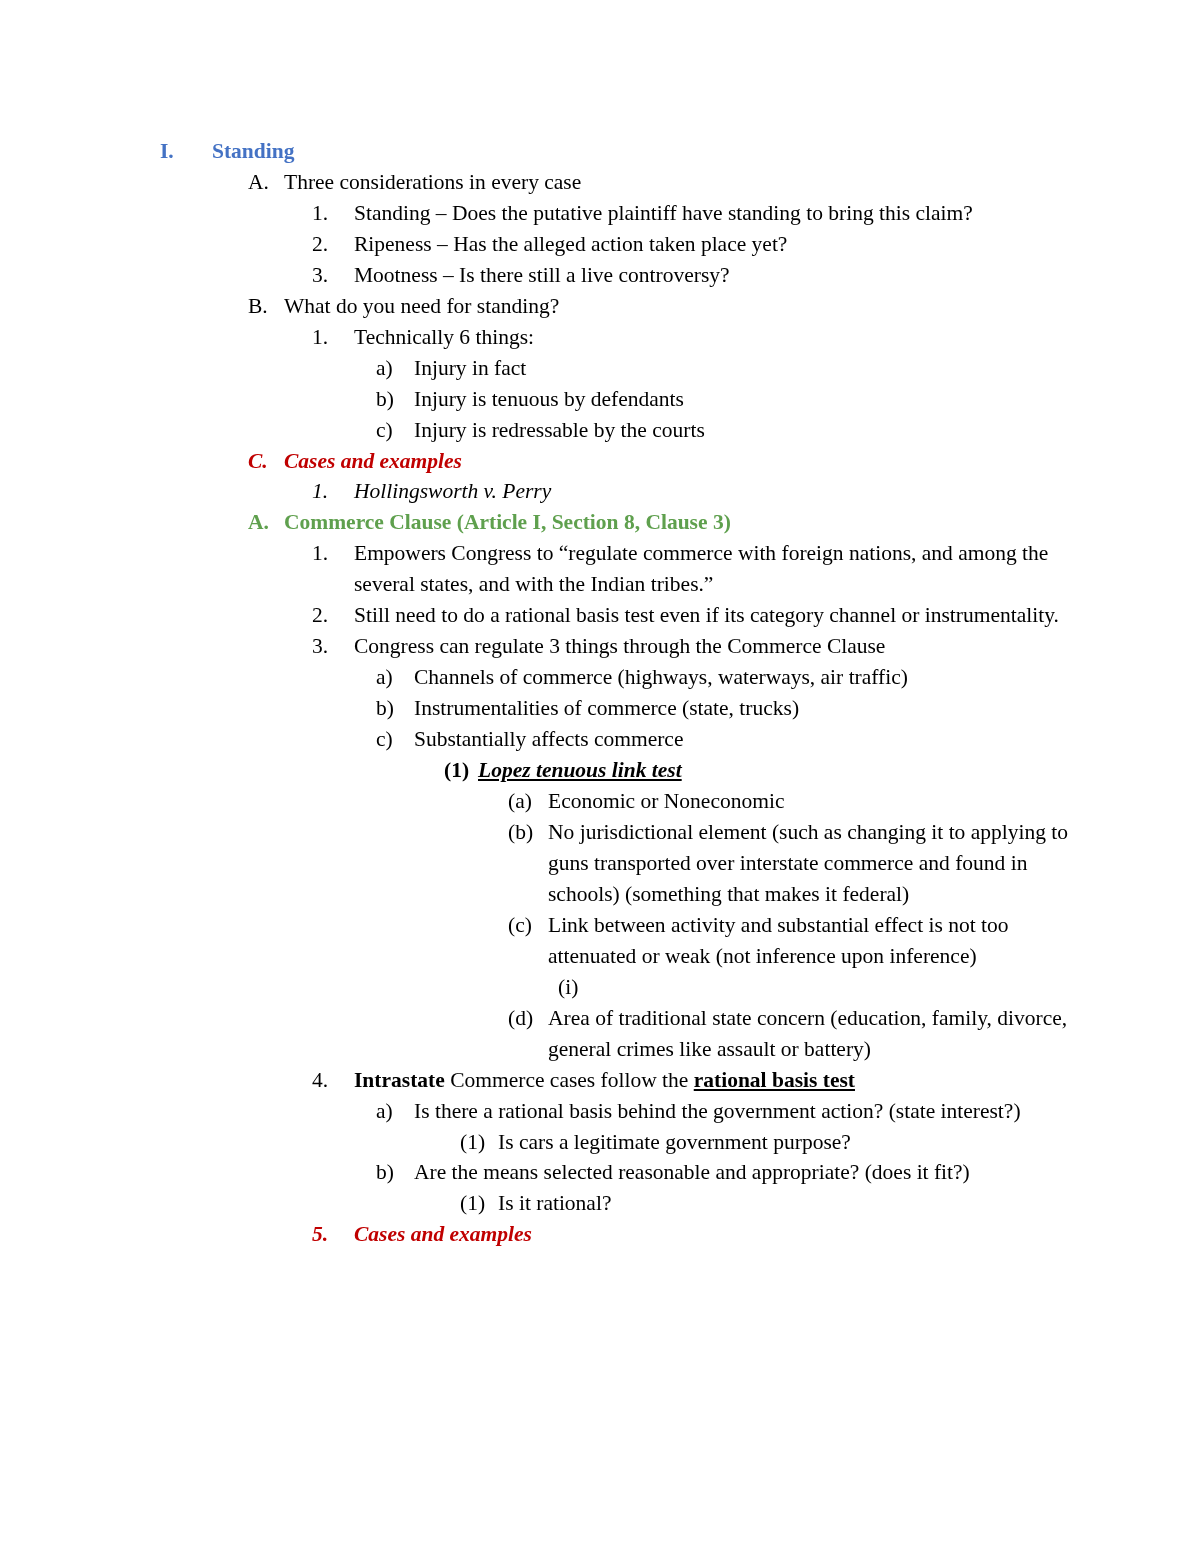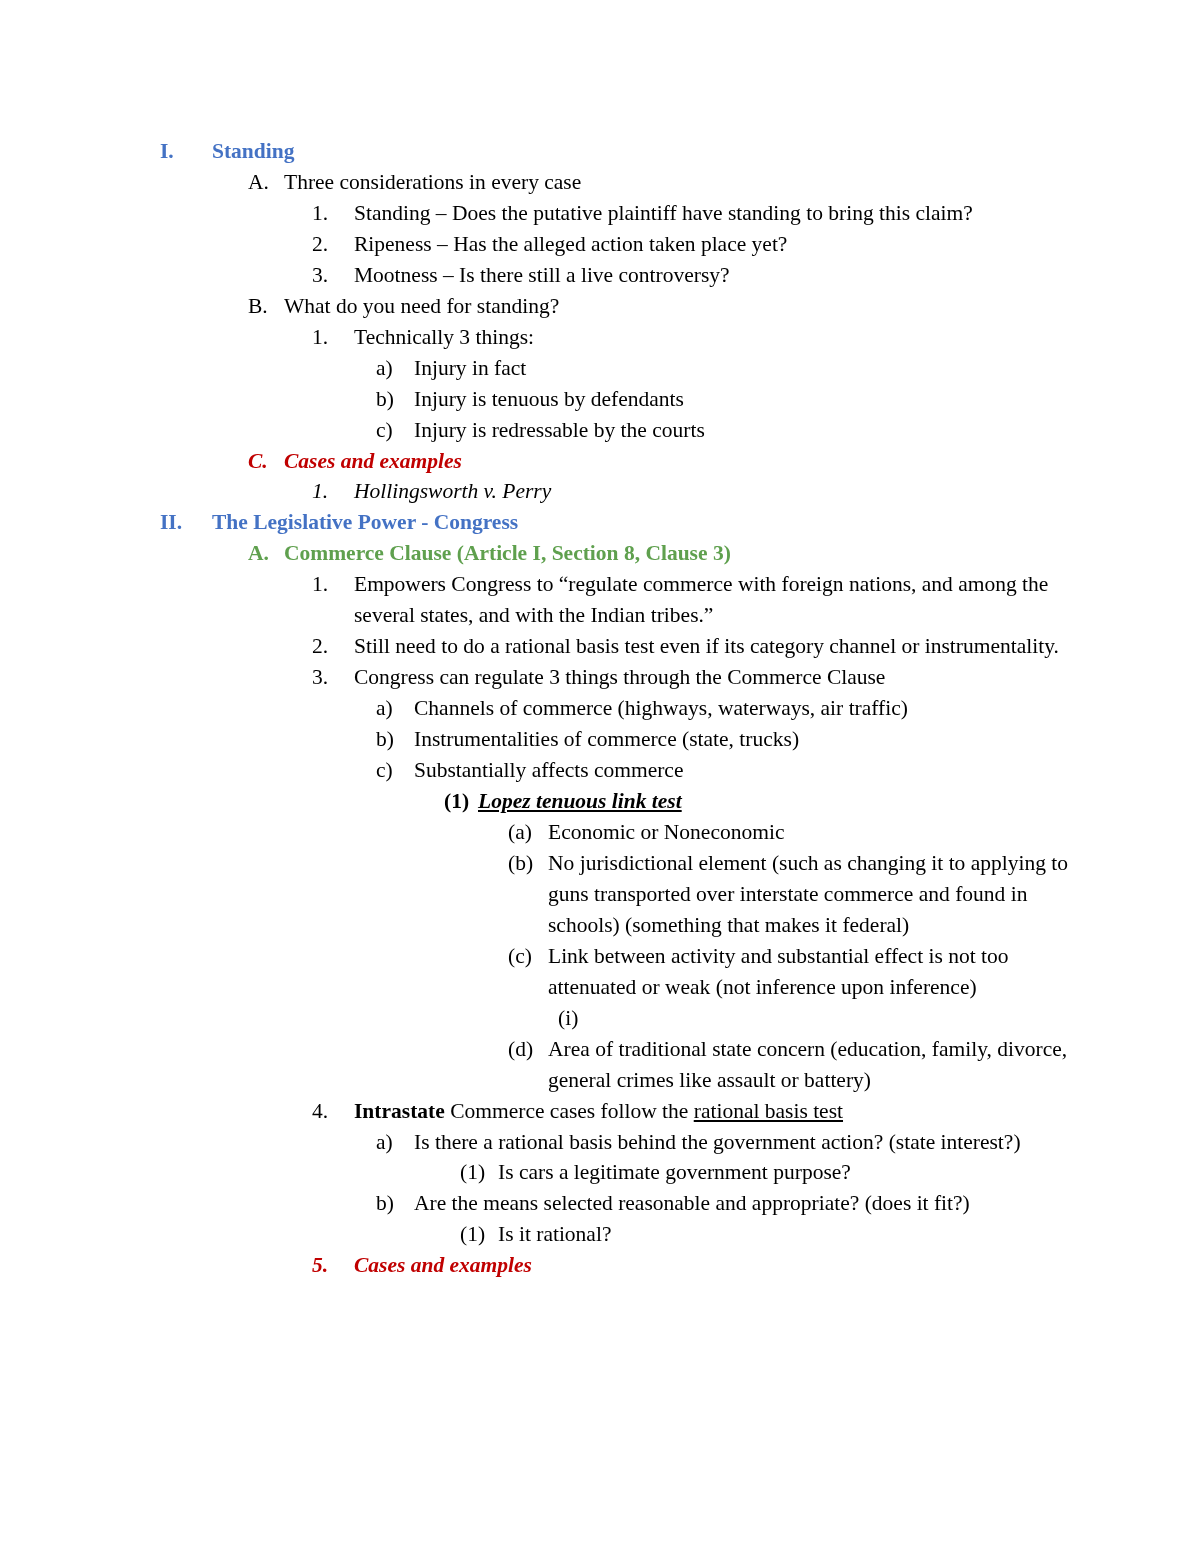--- a/index.html
+++ b/index.html
@@ -111,7 +111,7 @@
 
     <div class="row lvl-3 c-black">
       <span class="marker">1.</span>
-      <span class="body-text">Technically 3 things:</span>
+      <span class="body-text">Technically 6 things:</span>
     </div>
 
     <div class="row lvl-4 c-black">

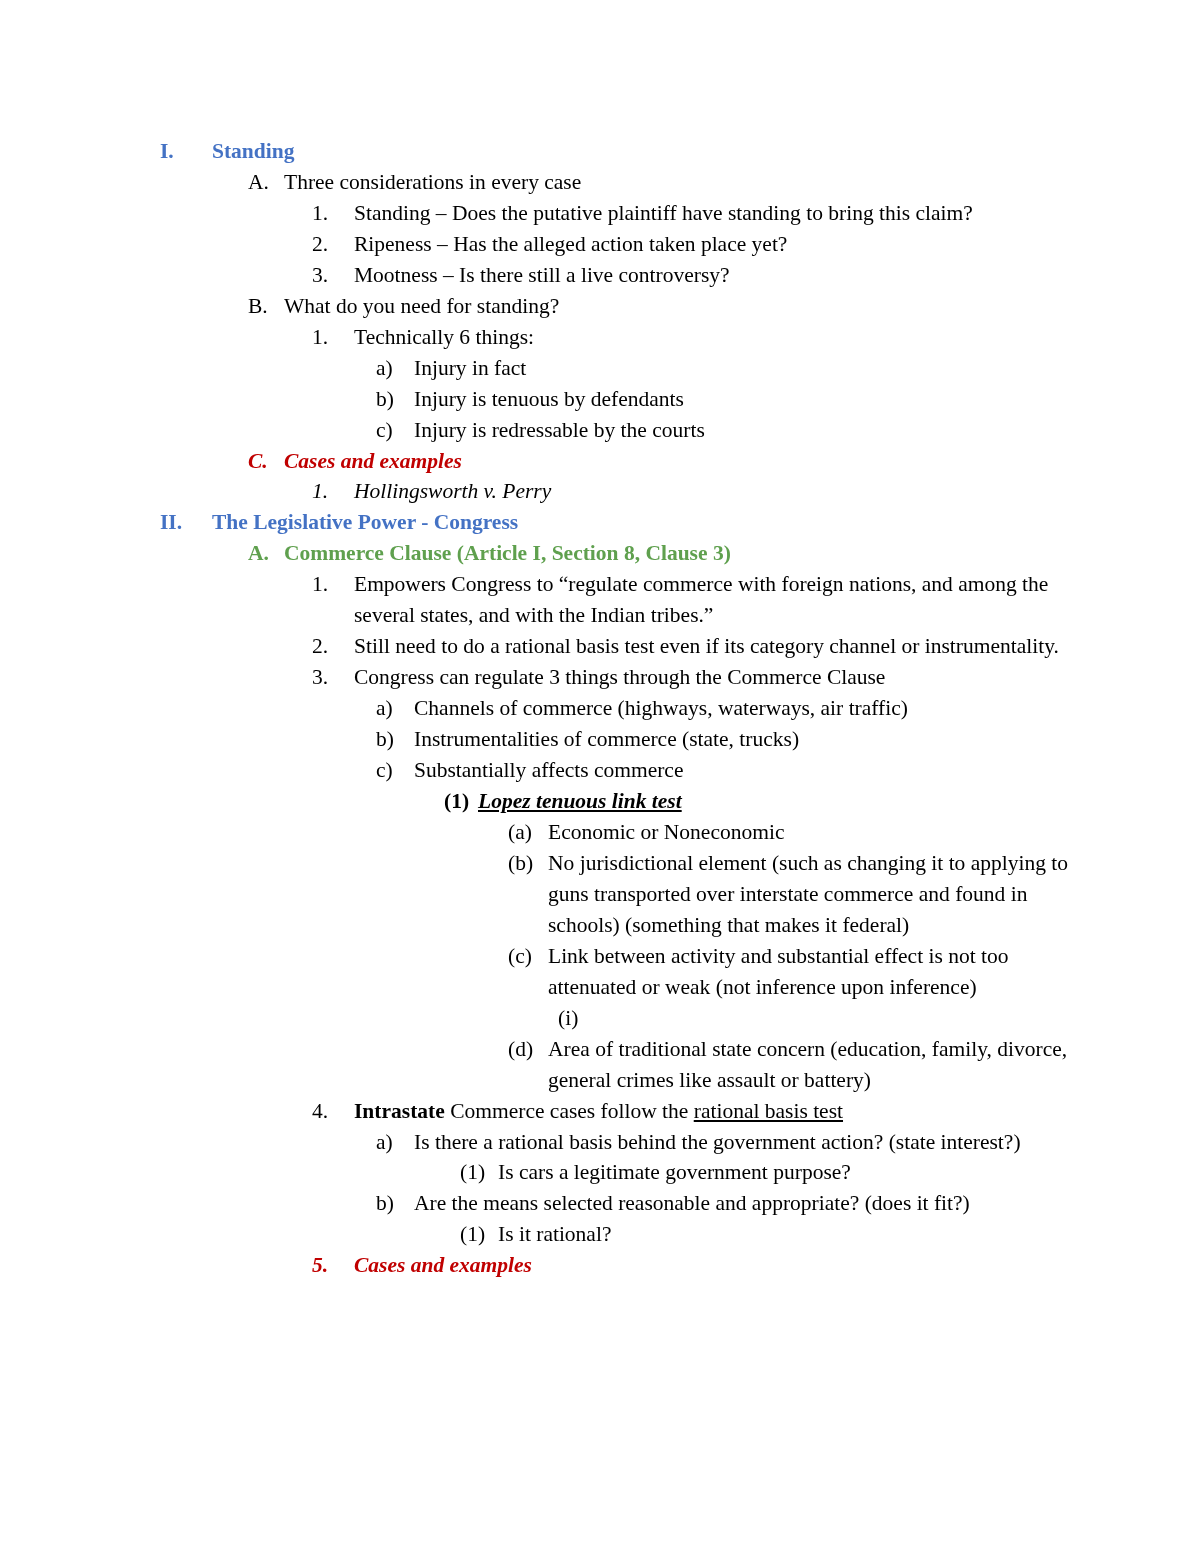--- a/index.html
+++ b/index.html
@@ -139,10 +139,6 @@
       <span class="body-text">Hollingsworth v. Perry</span>
     </div>
 
-    <div class="row lvl-1 c-blue">
-      <span class="marker">II.</span>
-      <span class="body-text">The Legislative Power - Congress</span>
-    </div>
 
     <div class="row lvl-2 c-green">
       <span class="marker">A.</span>

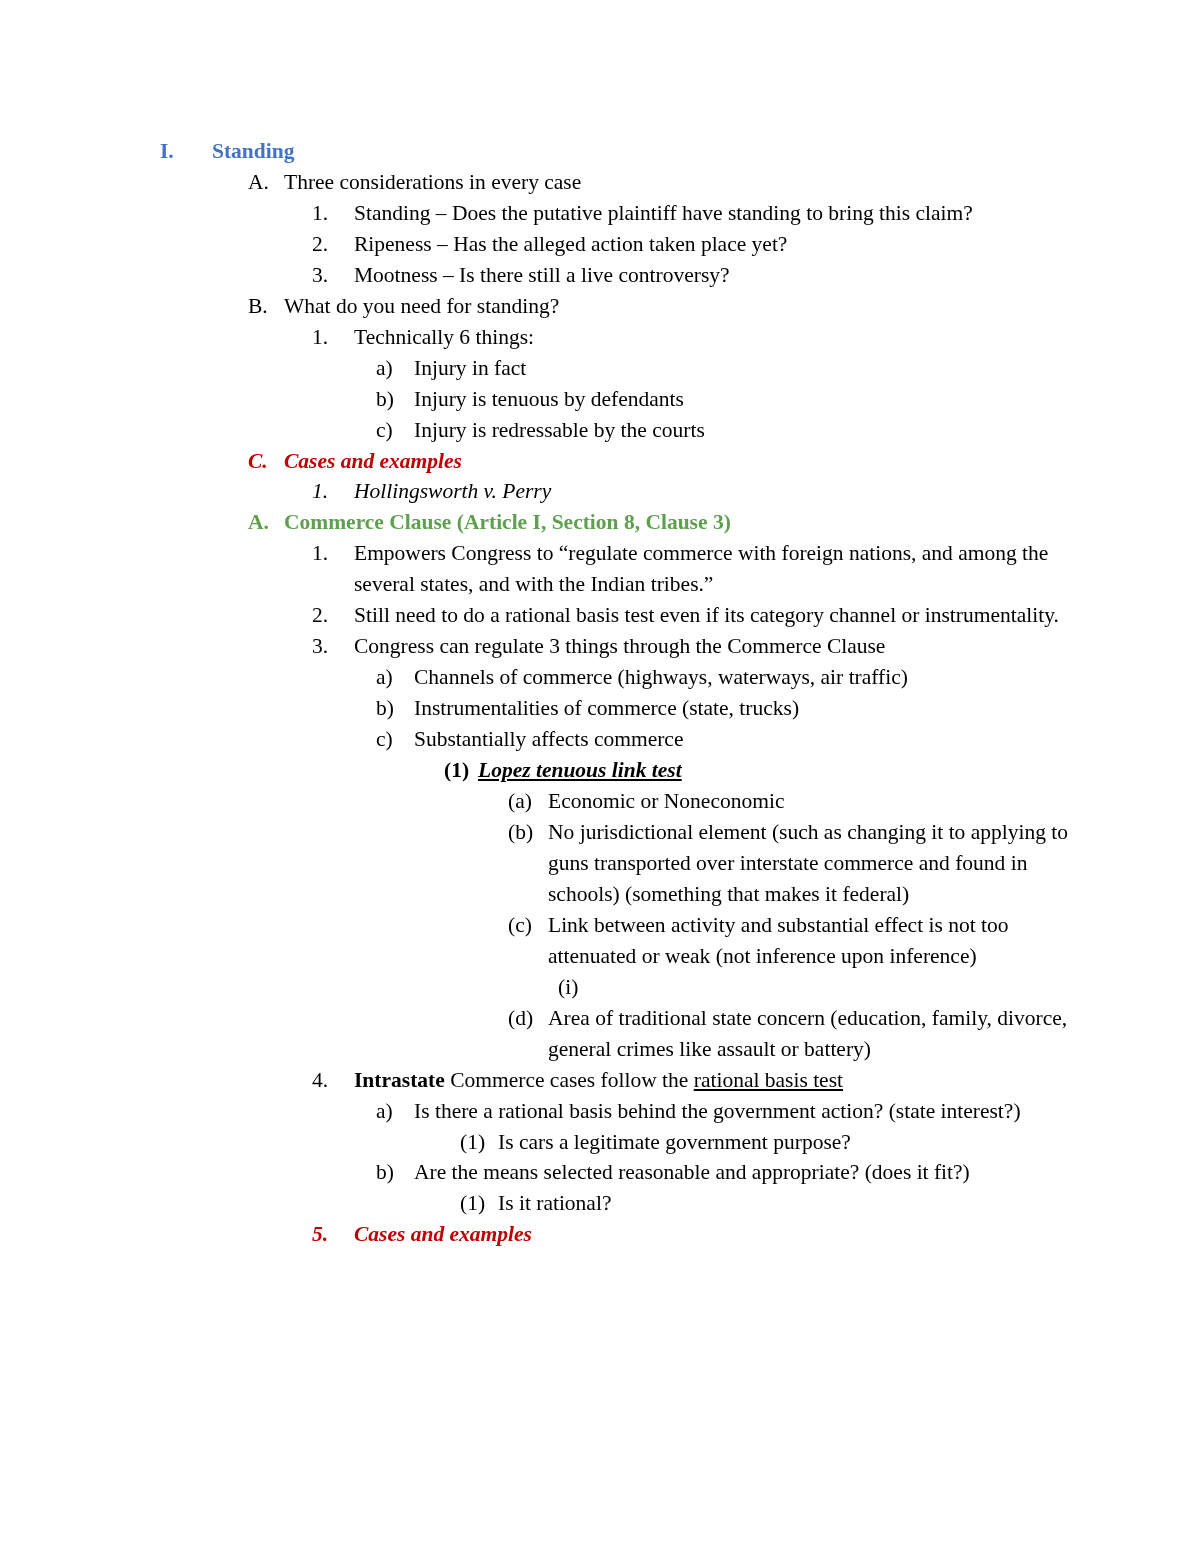--- a/index.html
+++ b/index.html
@@ -68,7 +68,7 @@
   .it      { font-style: italic; }
   .bd      { font-weight: bold; }
   .ul      { text-decoration: underline; font-style: italic; }
-  .bdul    { font-weight: normal; text-decoration: underline; }
+  .bdul    { font-weight: bold; text-decoration: underline; }
 
   
   .c-blue.lvl-1 > .body-text { }

